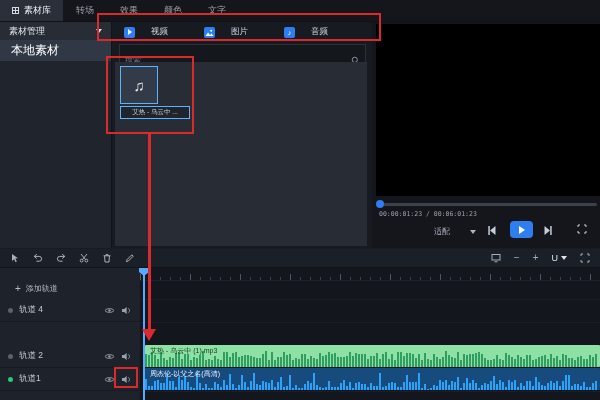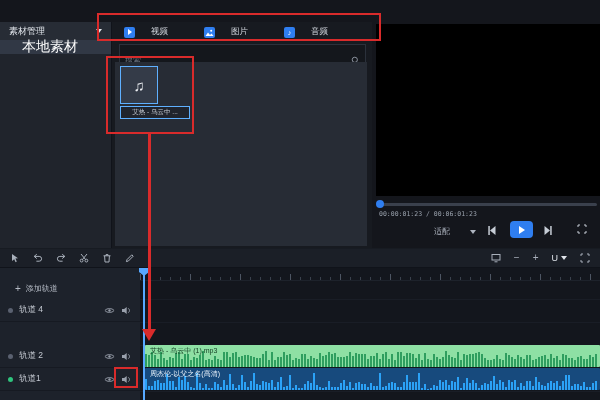--- a/index.html
+++ b/index.html
@@ -85,6 +85,16 @@
 
 <div class="app">
 
+  <div class="topbar">
+    <div class="tab-main">
+      <span class="grid-icon"></span>
+      <span>素材库</span>
+    </div>
+    <div class="tab">转场</div>
+    <div class="tab">效果</div>
+    <div class="tab">颜色</div>
+    <div class="tab">文字</div>
+  </div>
 
   <div class="sidebar">
     <div class="manage-row">

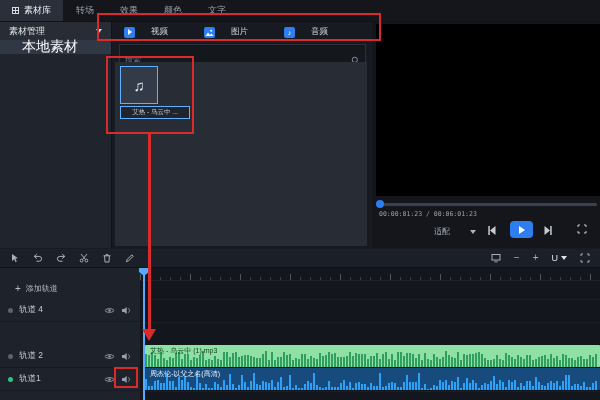--- a/index.html
+++ b/index.html
@@ -15,7 +15,7 @@
 
 .sidebar{position:absolute;left:0;top:22px;width:112px;height:226px;background:#20242c;border-right:1px solid #10131a}
 .manage-row{height:18px;display:flex;align-items:center;justify-content:space-between;padding:0 9px;color:#e2e6ec;font-size:9px;background:#272c35}
-.side-item{height:14px;display:flex;align-items:center;padding:0 22px;font-size:14px;color:#98a0ab}
+.side-item{height:21px;display:flex;align-items:center;padding:0 11px;font-size:12px;color:#98a0ab}
 .side-item.active{background:#313845;color:#fff}
 .promo{position:absolute;left:5px;top:152px;width:58px;height:50px;border-radius:7px;background:linear-gradient(160deg,#ffb53d 10%,#ff7d1f 70%);display:flex;flex-direction:column;align-items:center;justify-content:center;gap:2px;box-shadow:0 1px 3px rgba(0,0,0,.4)}
 .promo-logo{position:absolute;left:3px;top:3px;width:8px;height:8px;border-radius:2px;background:#fff;opacity:.9}

